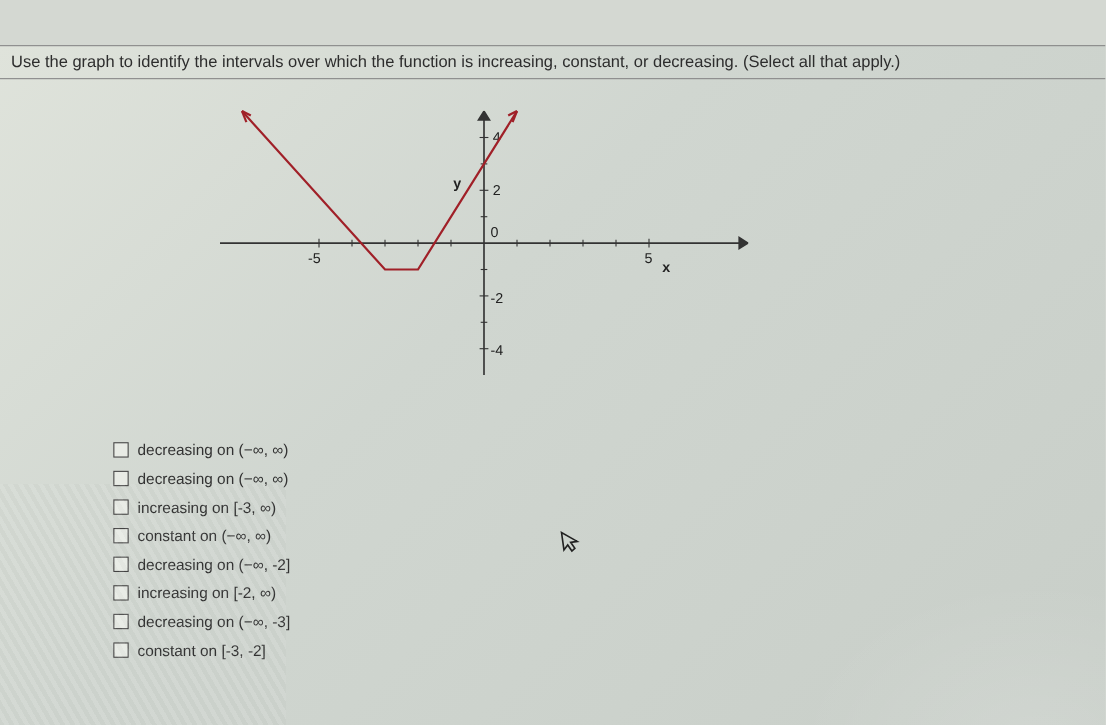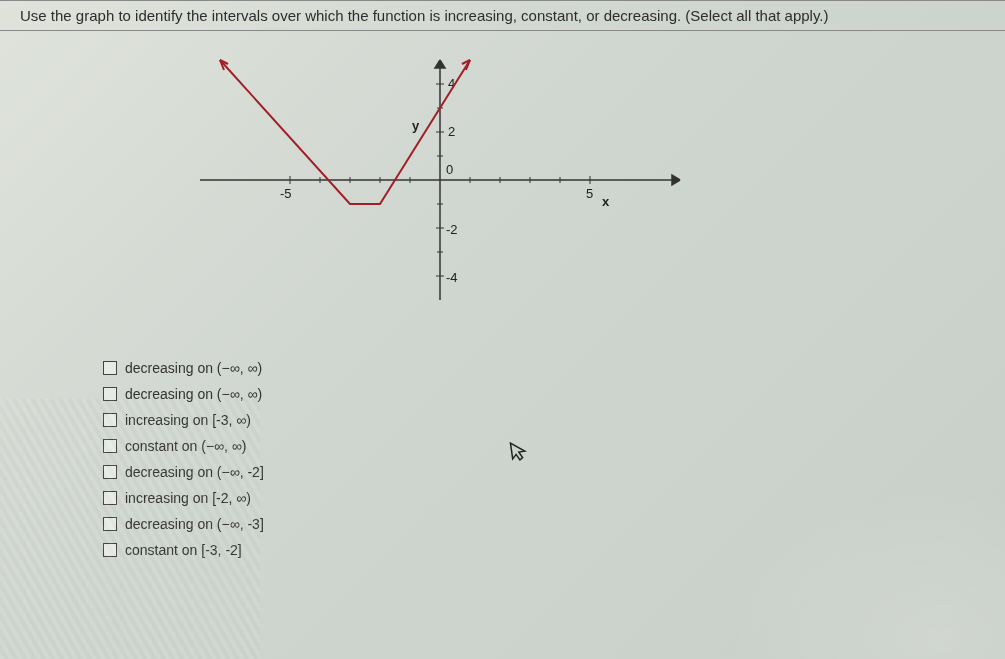--- a/index.html
+++ b/index.html
@@ -22,9 +22,10 @@
   .border-top {
     border-top: 1px solid #888;
     border-bottom: 1px solid #888;
-    padding: 6px 20px;
+    padding: 6px 10px;
     font-size: 15px;
     color: #2d2d2d;
+    margin-top: 41px;
   }
   .graph-area {
     position: absolute;

